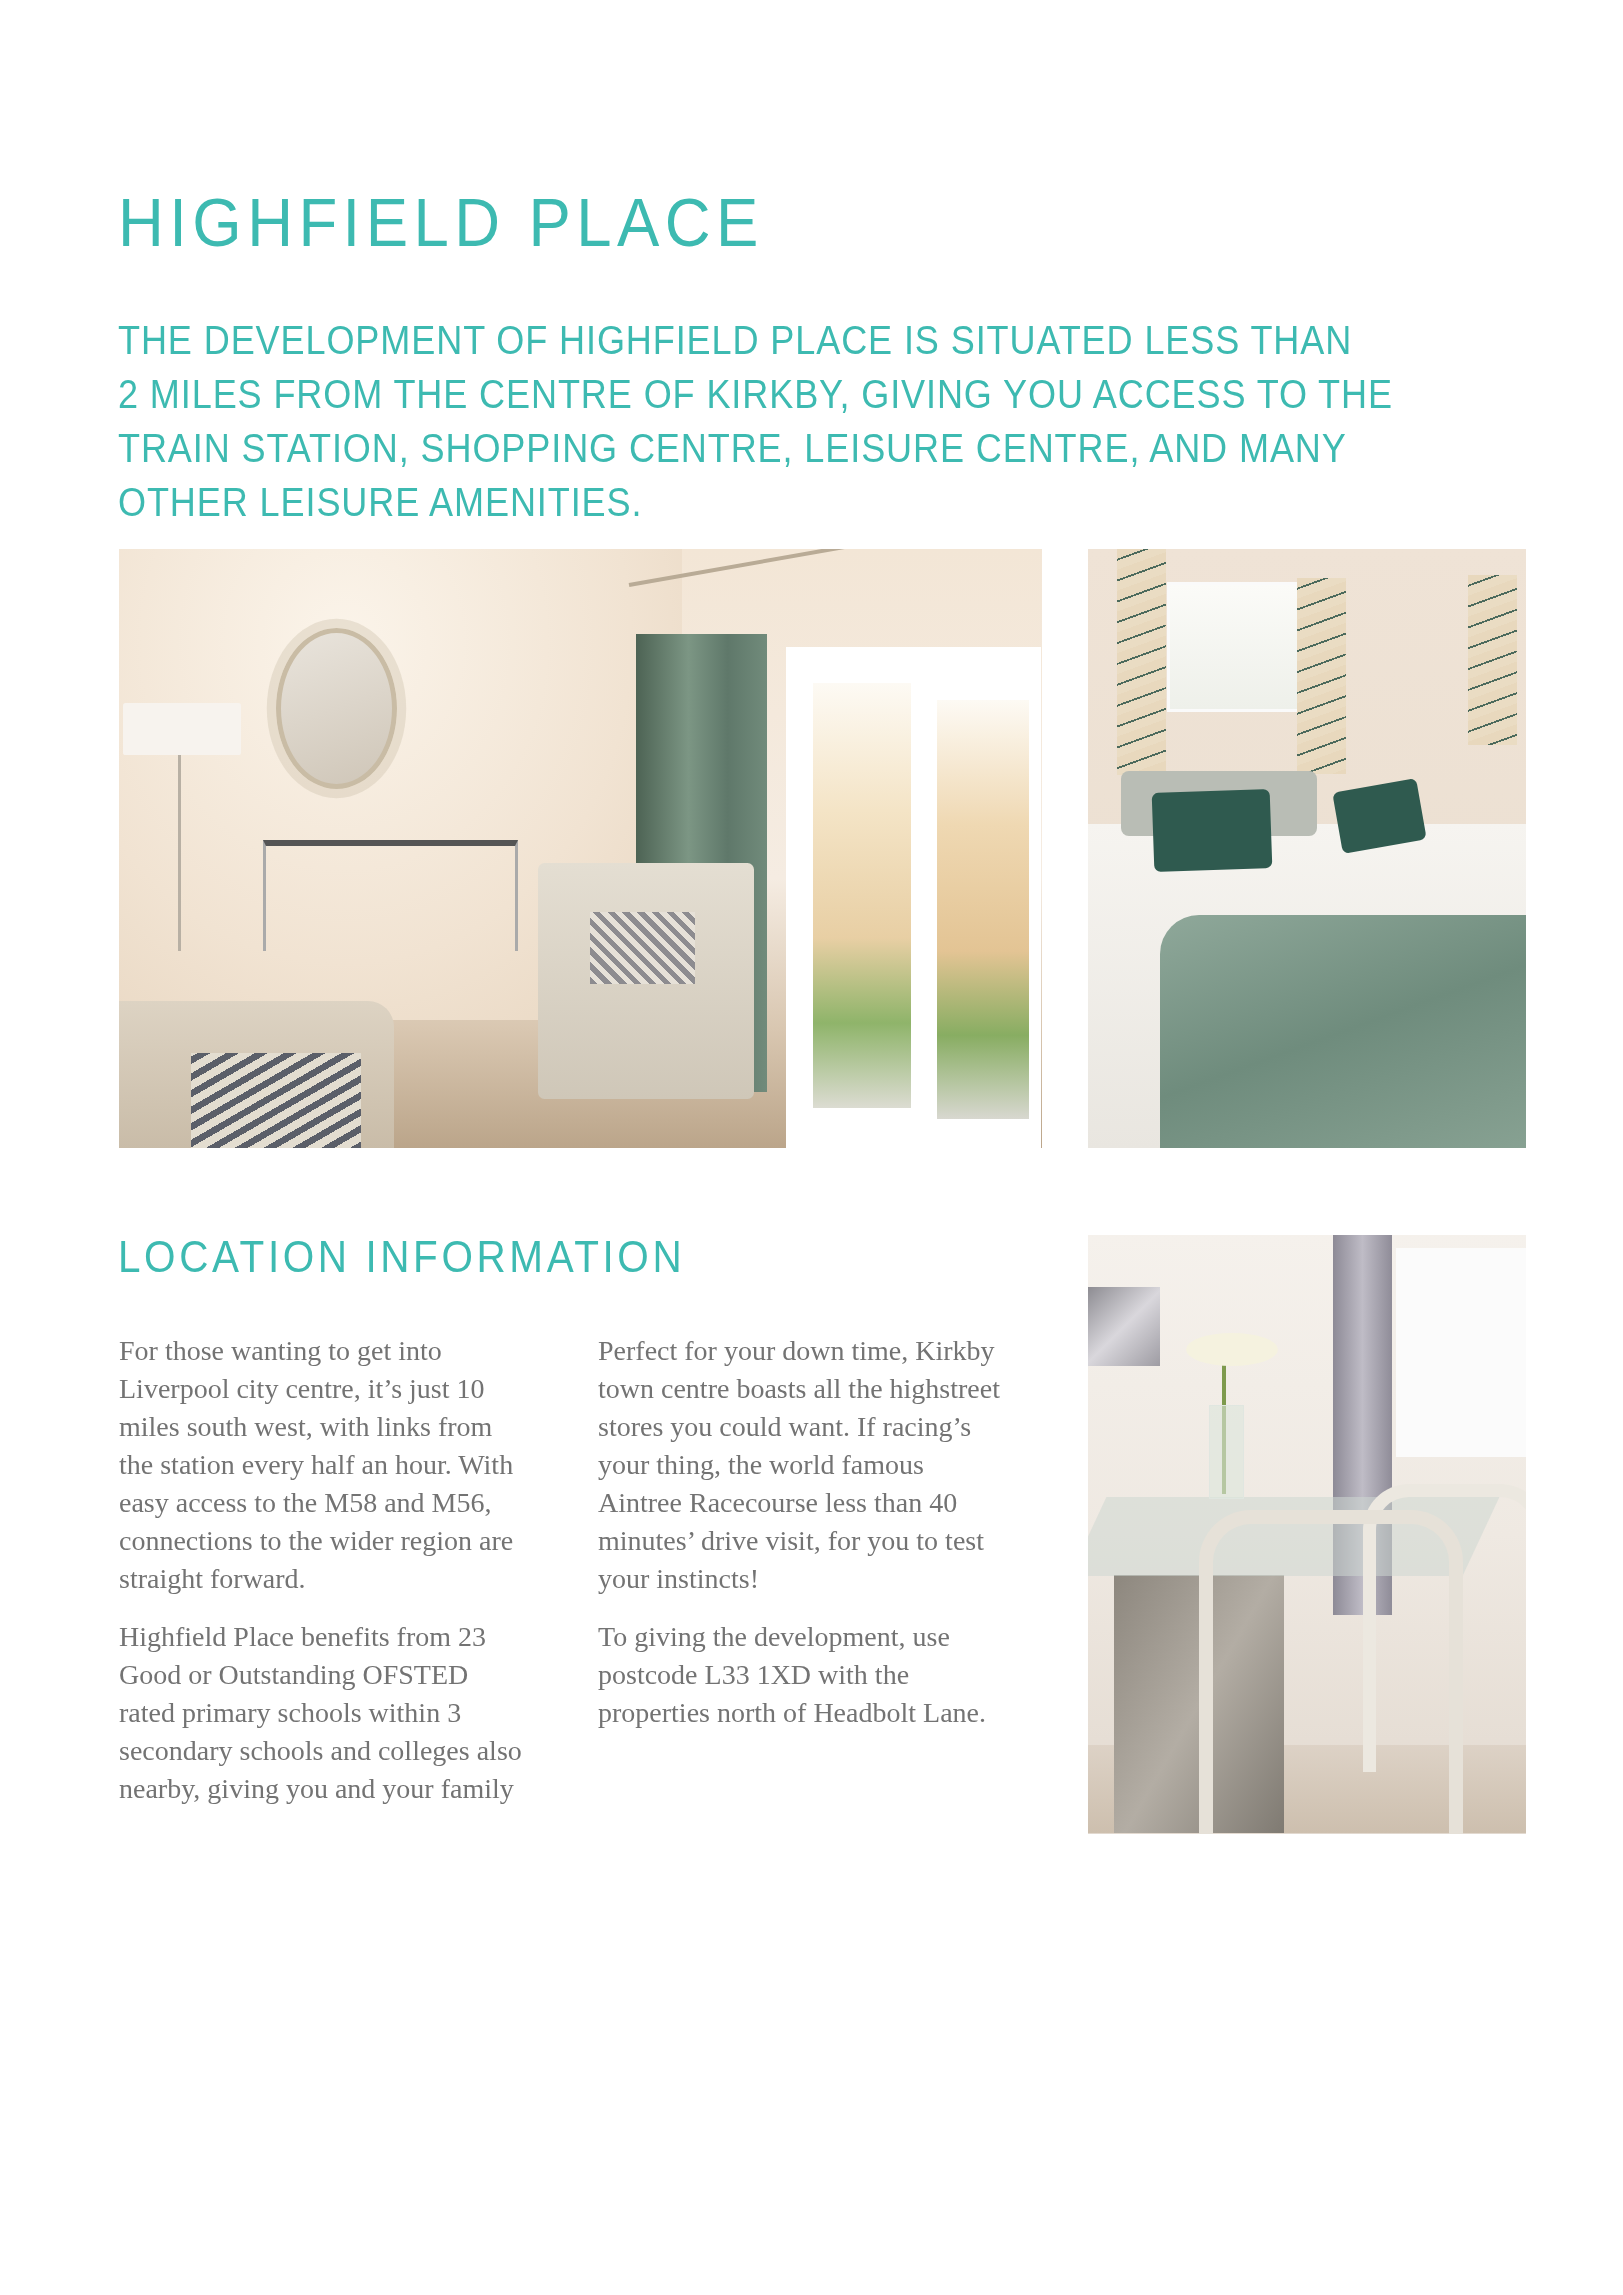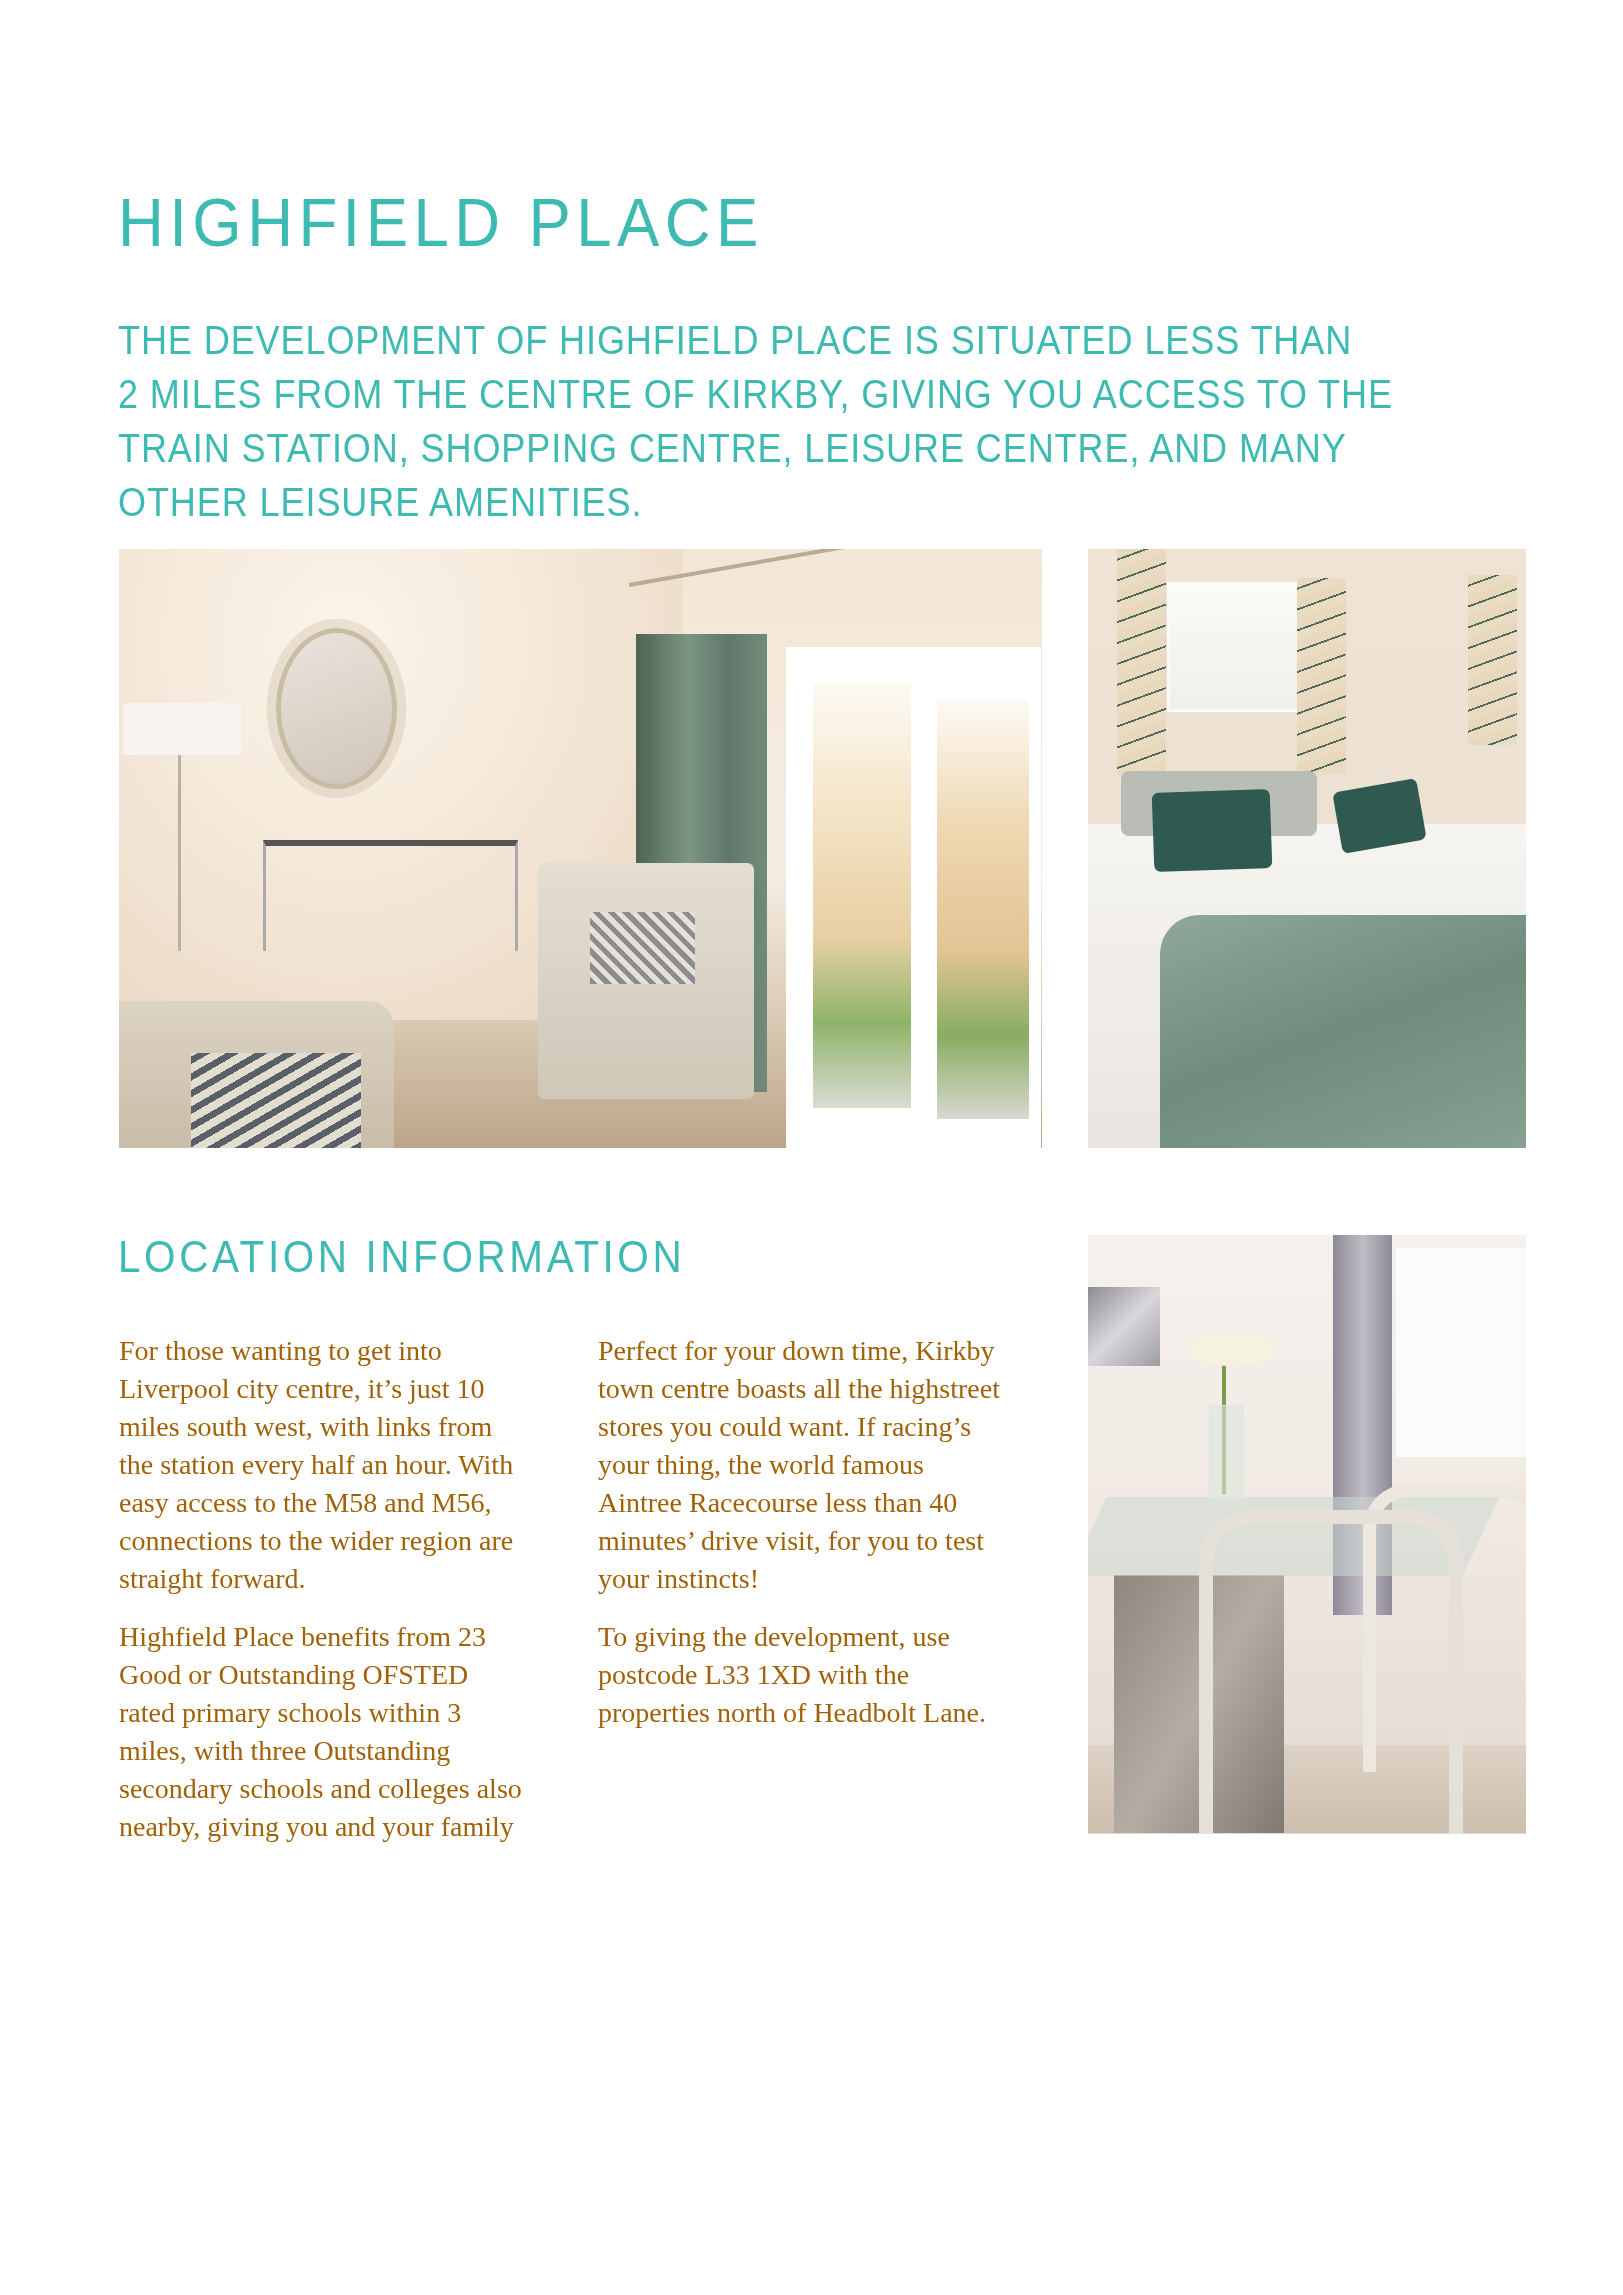--- a/index.html
+++ b/index.html
@@ -82,7 +82,7 @@
 
   .col {
     position: absolute; top: 1332px; width: 458px;
-    font-family: "Liberation Serif", serif; font-size: 28px; line-height: 38px; color: #a16207;
+    font-family: "Liberation Serif", serif; font-size: 28px; line-height: 38px; color: #737373;
   }
   .col p { margin: 0 0 19.6px 0; }
   .col .line { display: block; white-space: nowrap; }

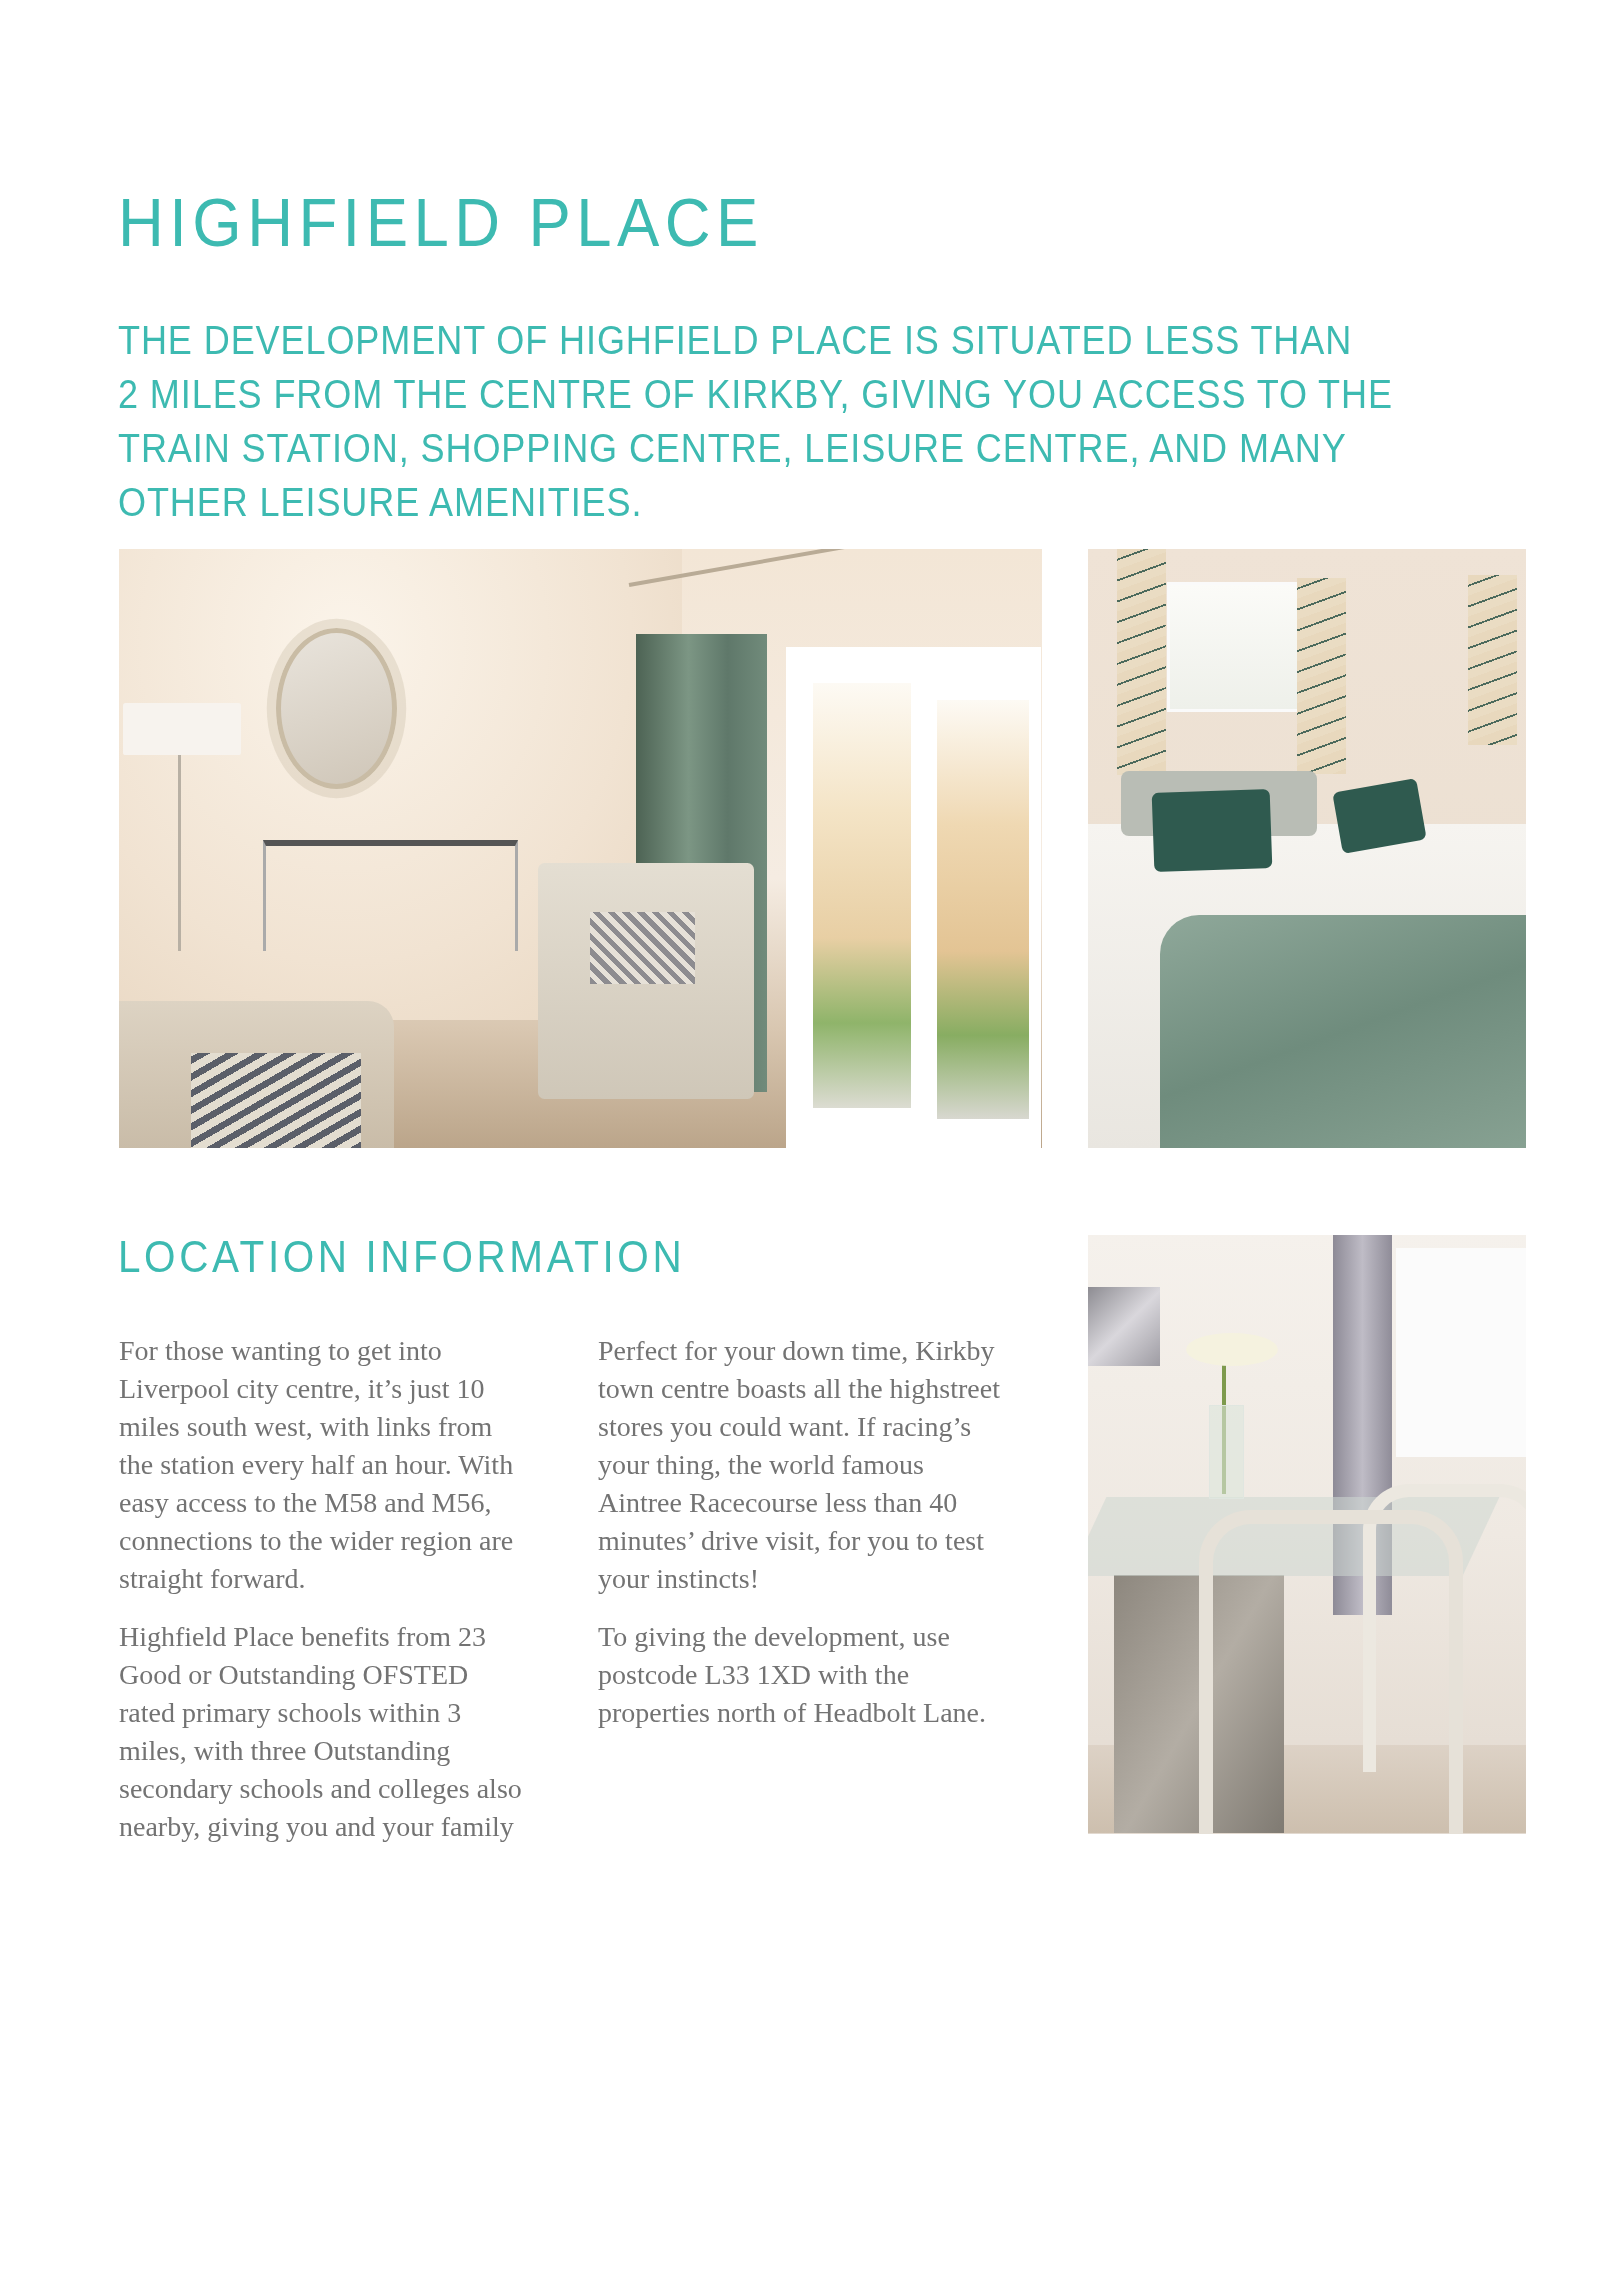--- a/index.html
+++ b/index.html
@@ -148,7 +148,6 @@
       <span class="line">Highfield Place benefits from 23</span>
       <span class="line">Good or Outstanding OFSTED</span>
       <span class="line">rated primary schools within 3</span>
-      <span class="line">miles, with three Outstanding</span>
       <span class="line">secondary schools and colleges also</span>
       <span class="line">nearby, giving you and your family</span>
     </p>

